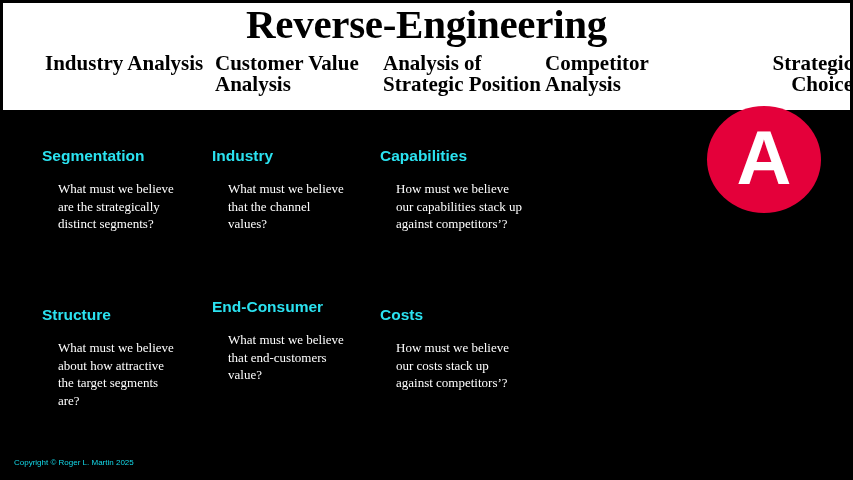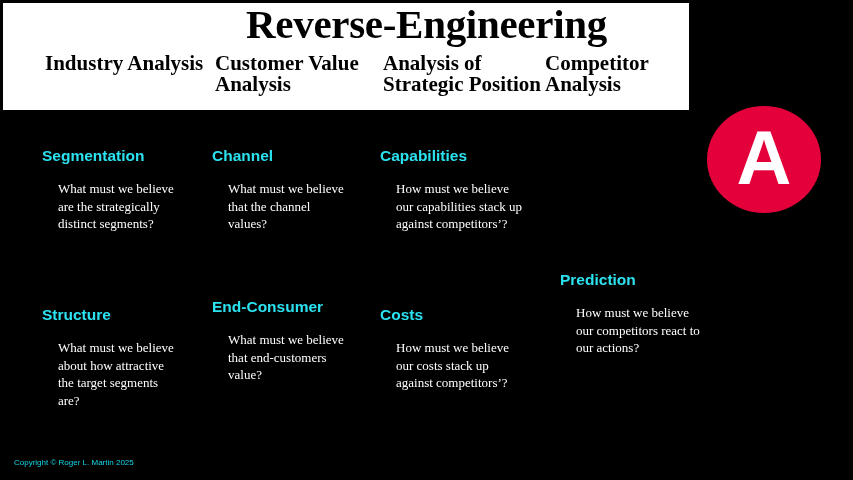--- a/index.html
+++ b/index.html
@@ -21,7 +21,7 @@
     position: absolute;
     left: 3px;
     top: 3px;
-    width: 686px;
+    width: 847px;
     height: 107px;
     background: #ffffff;
     box-sizing: border-box;

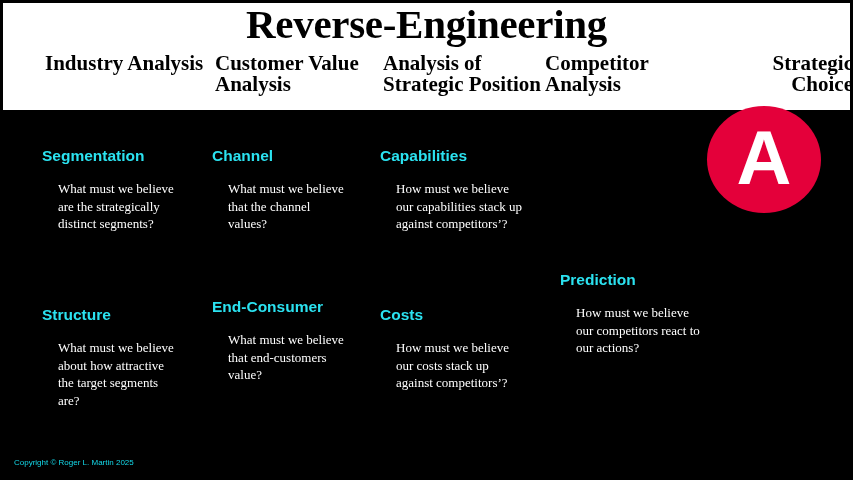--- a/index.html
+++ b/index.html
@@ -156,7 +156,7 @@
     </div>
 
     <div class="cell c-chan">
-      <p class="cell-title">Channel</p>
+      <p class="cell-title">Industry</p>
       <p class="cell-body">What must we believe that the channel values?</p>
     </div>
 

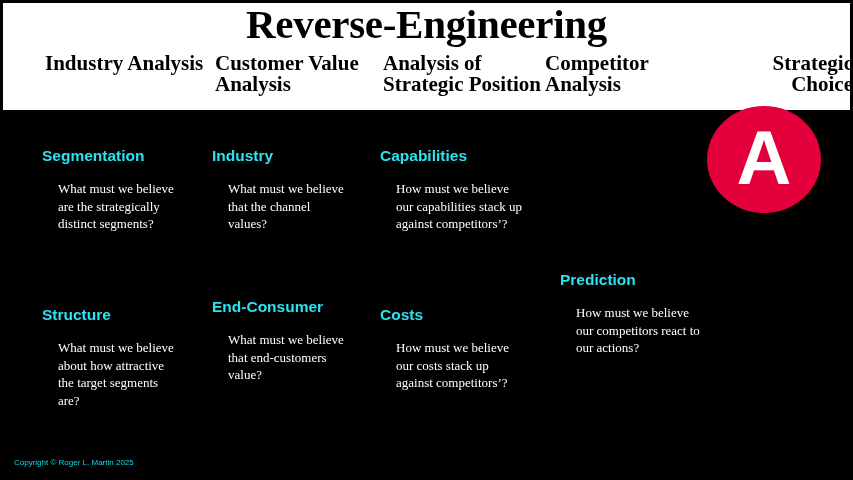--- a/index.html
+++ b/index.html
@@ -165,10 +165,6 @@
       <p class="cell-body">How must we believe our capabilities stack up against competitors’?</p>
     </div>
 
-    <div class="cell c-pred">
-      <p class="cell-title">Prediction</p>
-      <p class="cell-body">How must we believe our competitors react to our actions?</p>
-    </div>
 
     <div class="cell c-str">
       <p class="cell-title">Structure</p>

